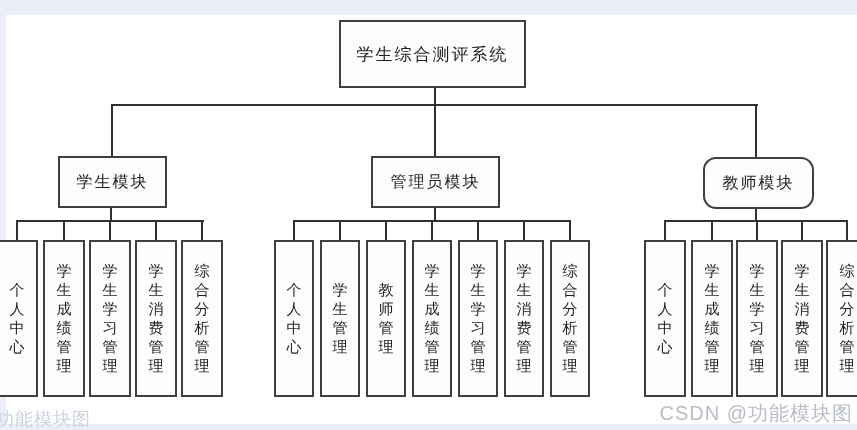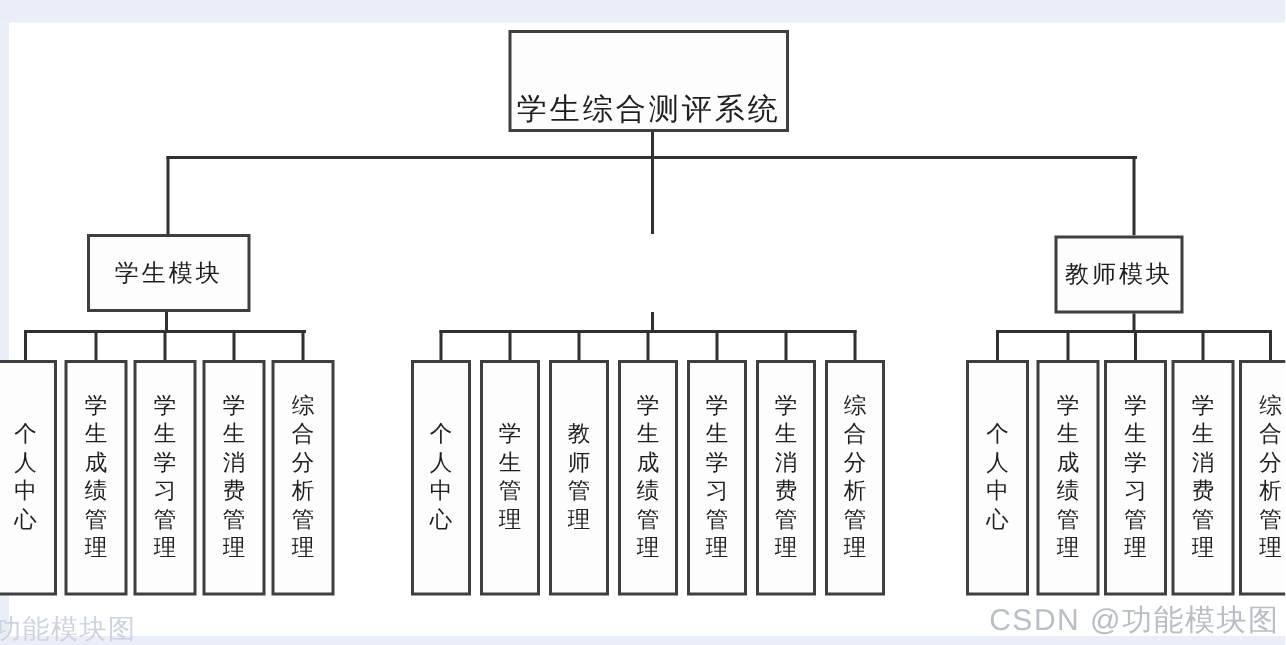--- a/index.html
+++ b/index.html
@@ -17,7 +17,7 @@
     background:#fdfdfe;border:2px solid #3f3f3f;box-sizing:border-box;
     text-align:center;
   }
-  .root-node{font-size:20px;letter-spacing:2px;align-items:flex-end;}
+  .root-node{font-size:17px;letter-spacing:2px;}
   .module-node{font-size:16px;letter-spacing:2px;}
   .leaf-node{font-size:15px;}
   .vtext{white-space:pre-line;line-height:19px;display:block;}

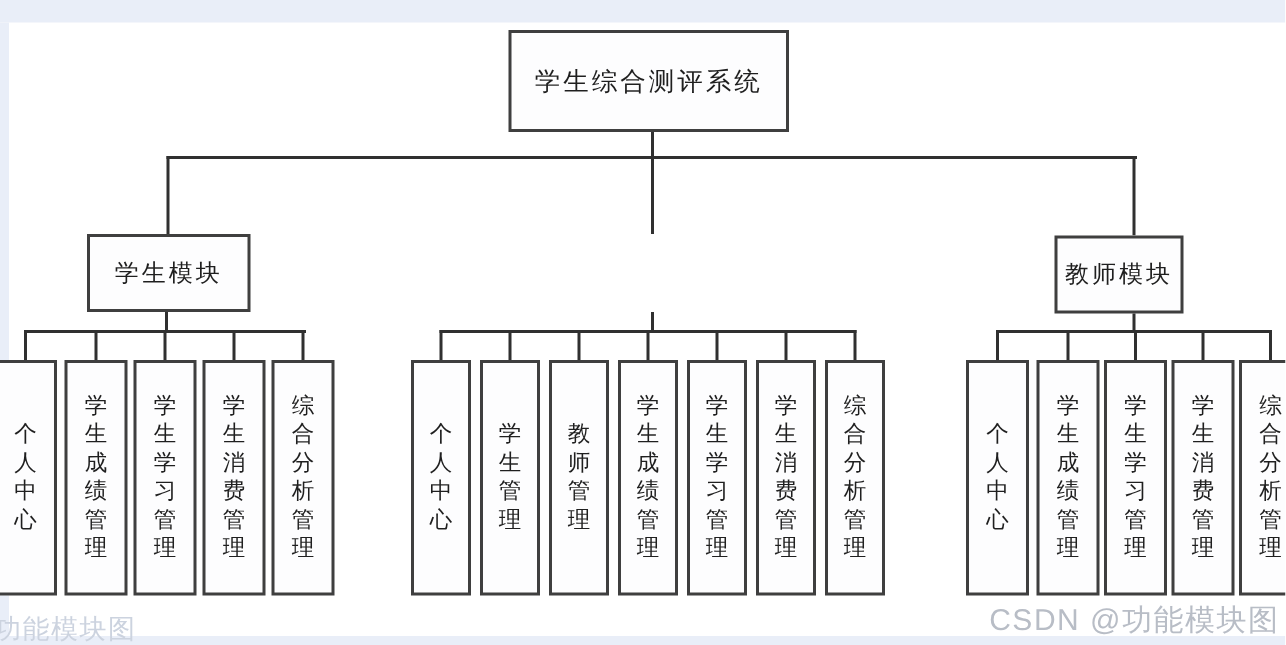--- a/index.html
+++ b/index.html
@@ -53,6 +53,9 @@
   <div class="node module-node" style="left:58px;top:156px;width:109px;height:52px;">
     <span>学生模块</span>
   </div>
+  <div class="node module-node" style="left:371px;top:156px;width:129px;height:52px;">
+    <span>管理员模块</span>
+  </div>
   <div class="node module-node" style="left:703px;top:157px;width:86px;height:52px;">
     <span>教师模块</span>
   </div>

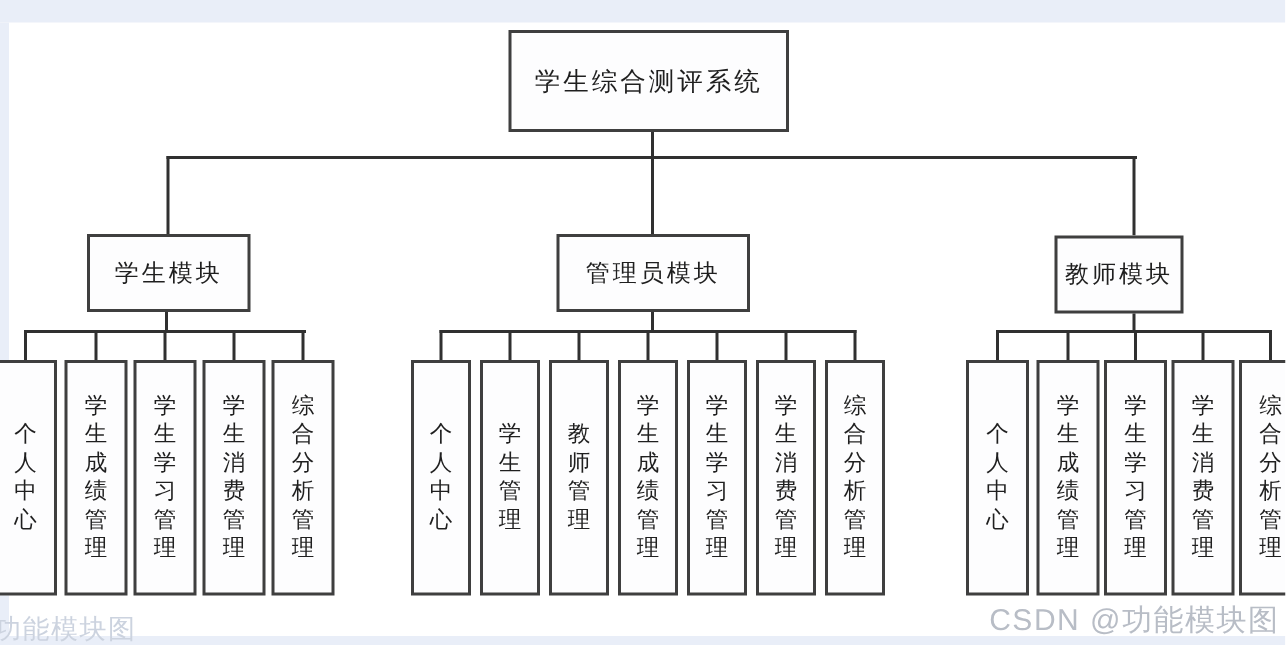--- a/index.html
+++ b/index.html
@@ -56,7 +56,7 @@
   <div class="node module-node" style="left:371px;top:156px;width:129px;height:52px;">
     <span>管理员模块</span>
   </div>
-  <div class="node module-node" style="left:703px;top:157px;width:86px;height:52px;">
+  <div class="node module-node" style="left:703px;top:157px;width:111px;height:52px;border-radius:13px;">
     <span>教师模块</span>
   </div>
 

